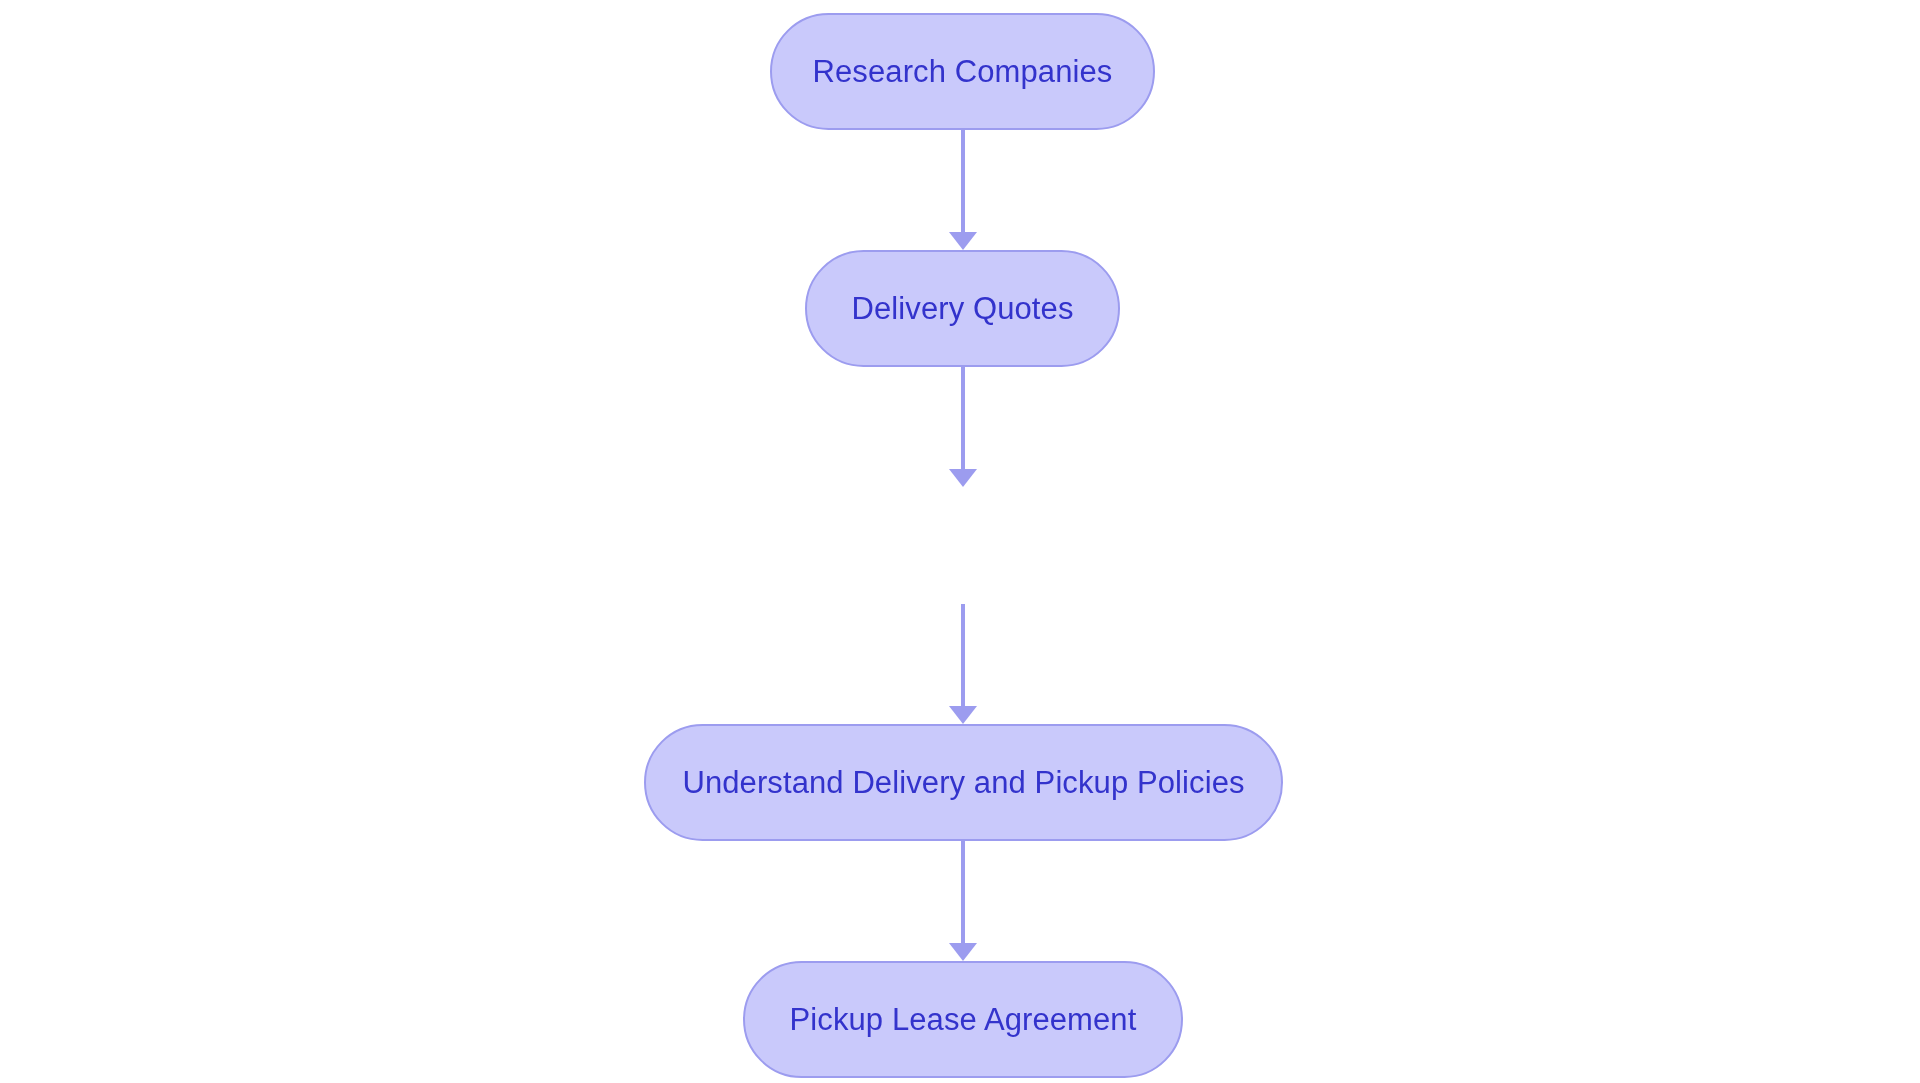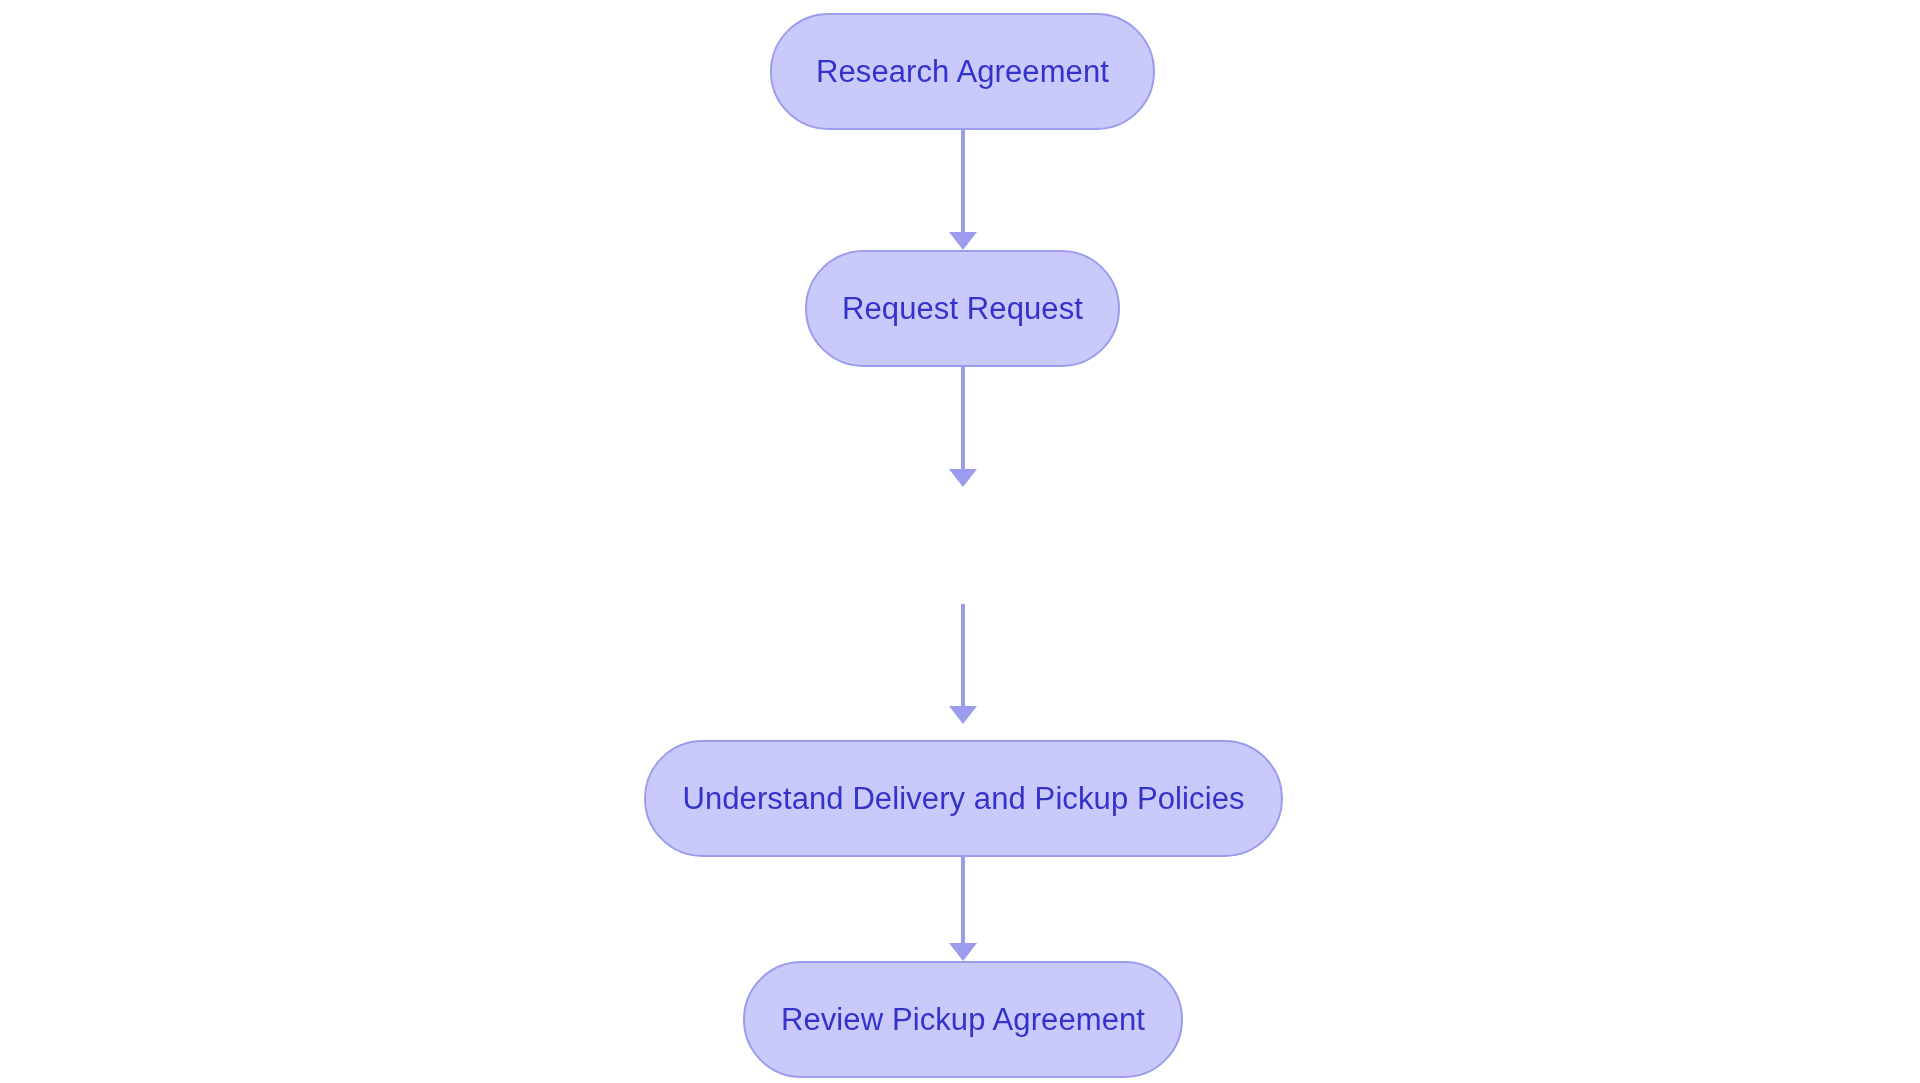--- a/index.html
+++ b/index.html
@@ -80,7 +80,7 @@
   </svg>
 
   <div class="flow-node" style="left:770px; top:13px; width:385px; height:117px;">
-    <span class="node-label">Research Agreement</span>
+    <span class="node-label">Research Companies</span>
   </div>
 
   <div class="flow-node" style="left:805px; top:250px; width:315px; height:117px;">

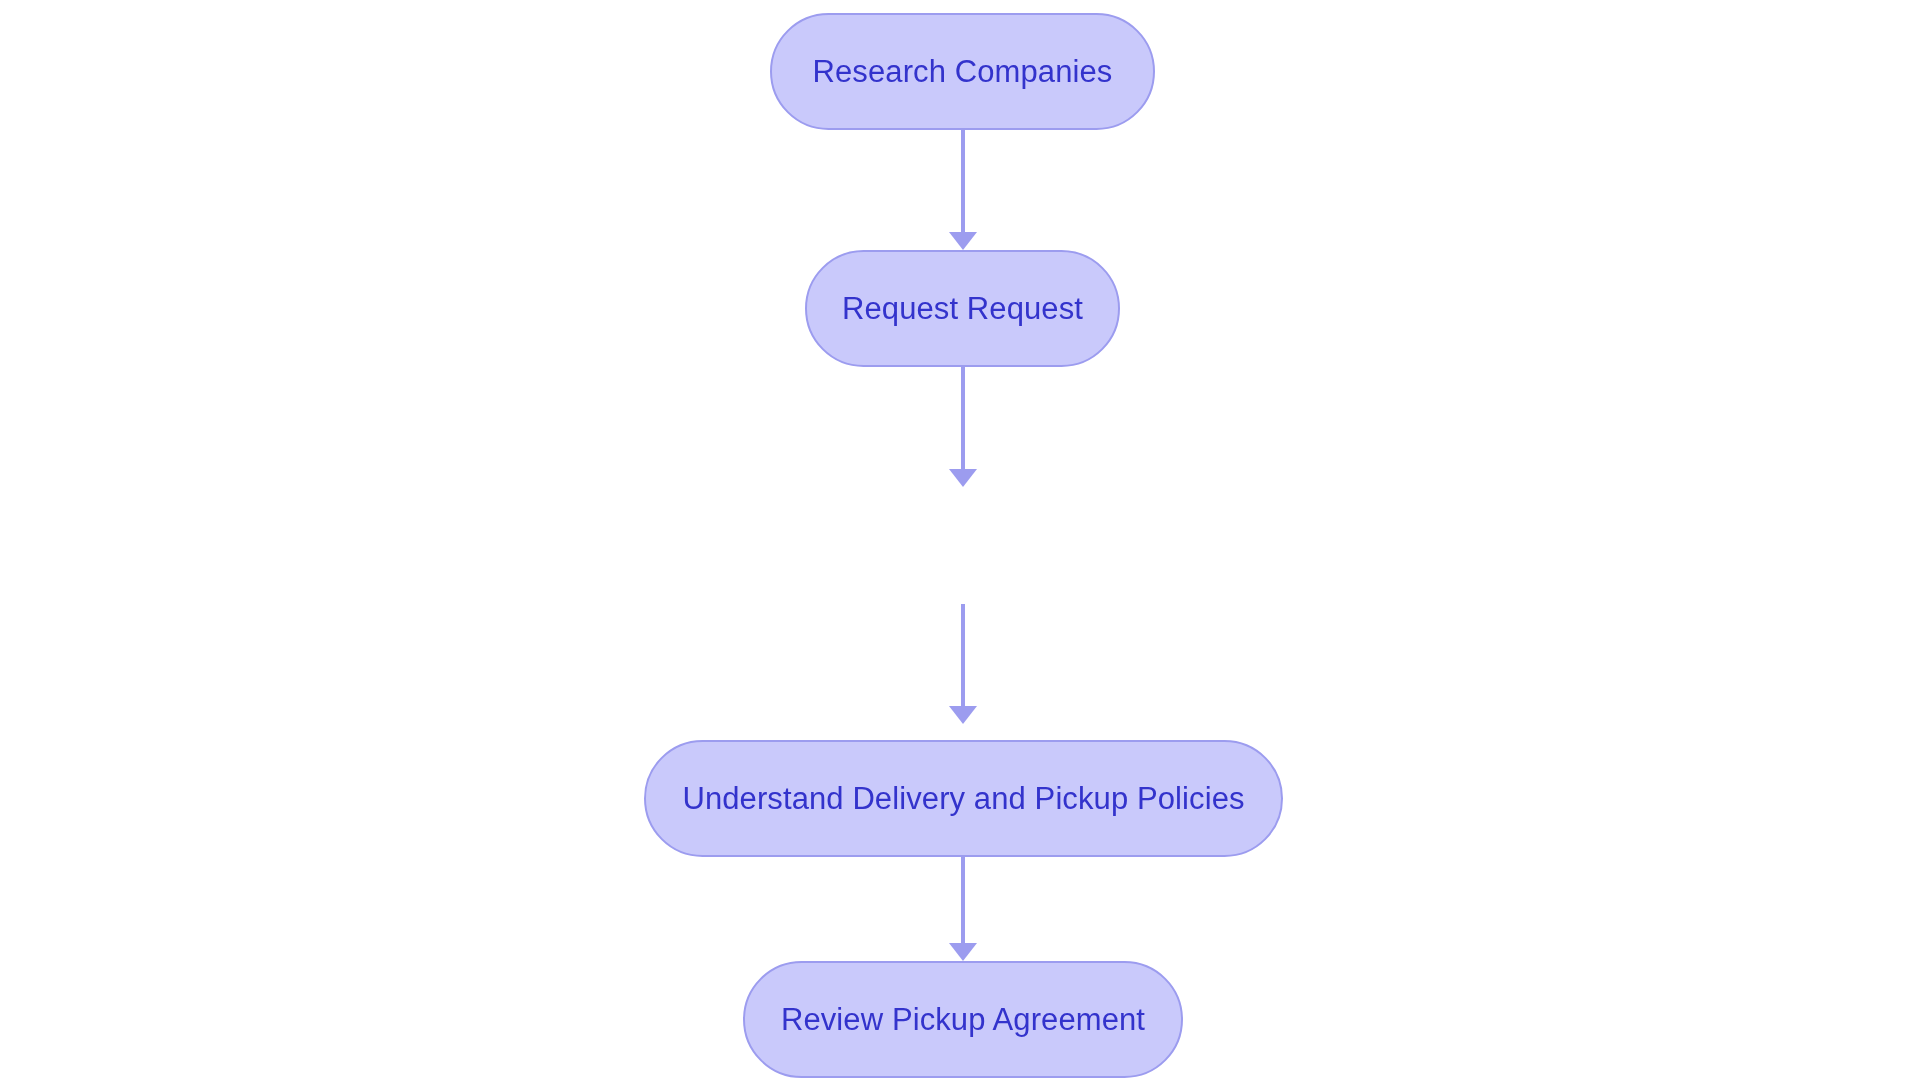--- a/index.html
+++ b/index.html
@@ -84,7 +84,7 @@
   </div>
 
   <div class="flow-node" style="left:805px; top:250px; width:315px; height:117px;">
-    <span class="node-label">Request Request</span>
+    <span class="node-label">Delivery Quotes</span>
   </div>
 
 

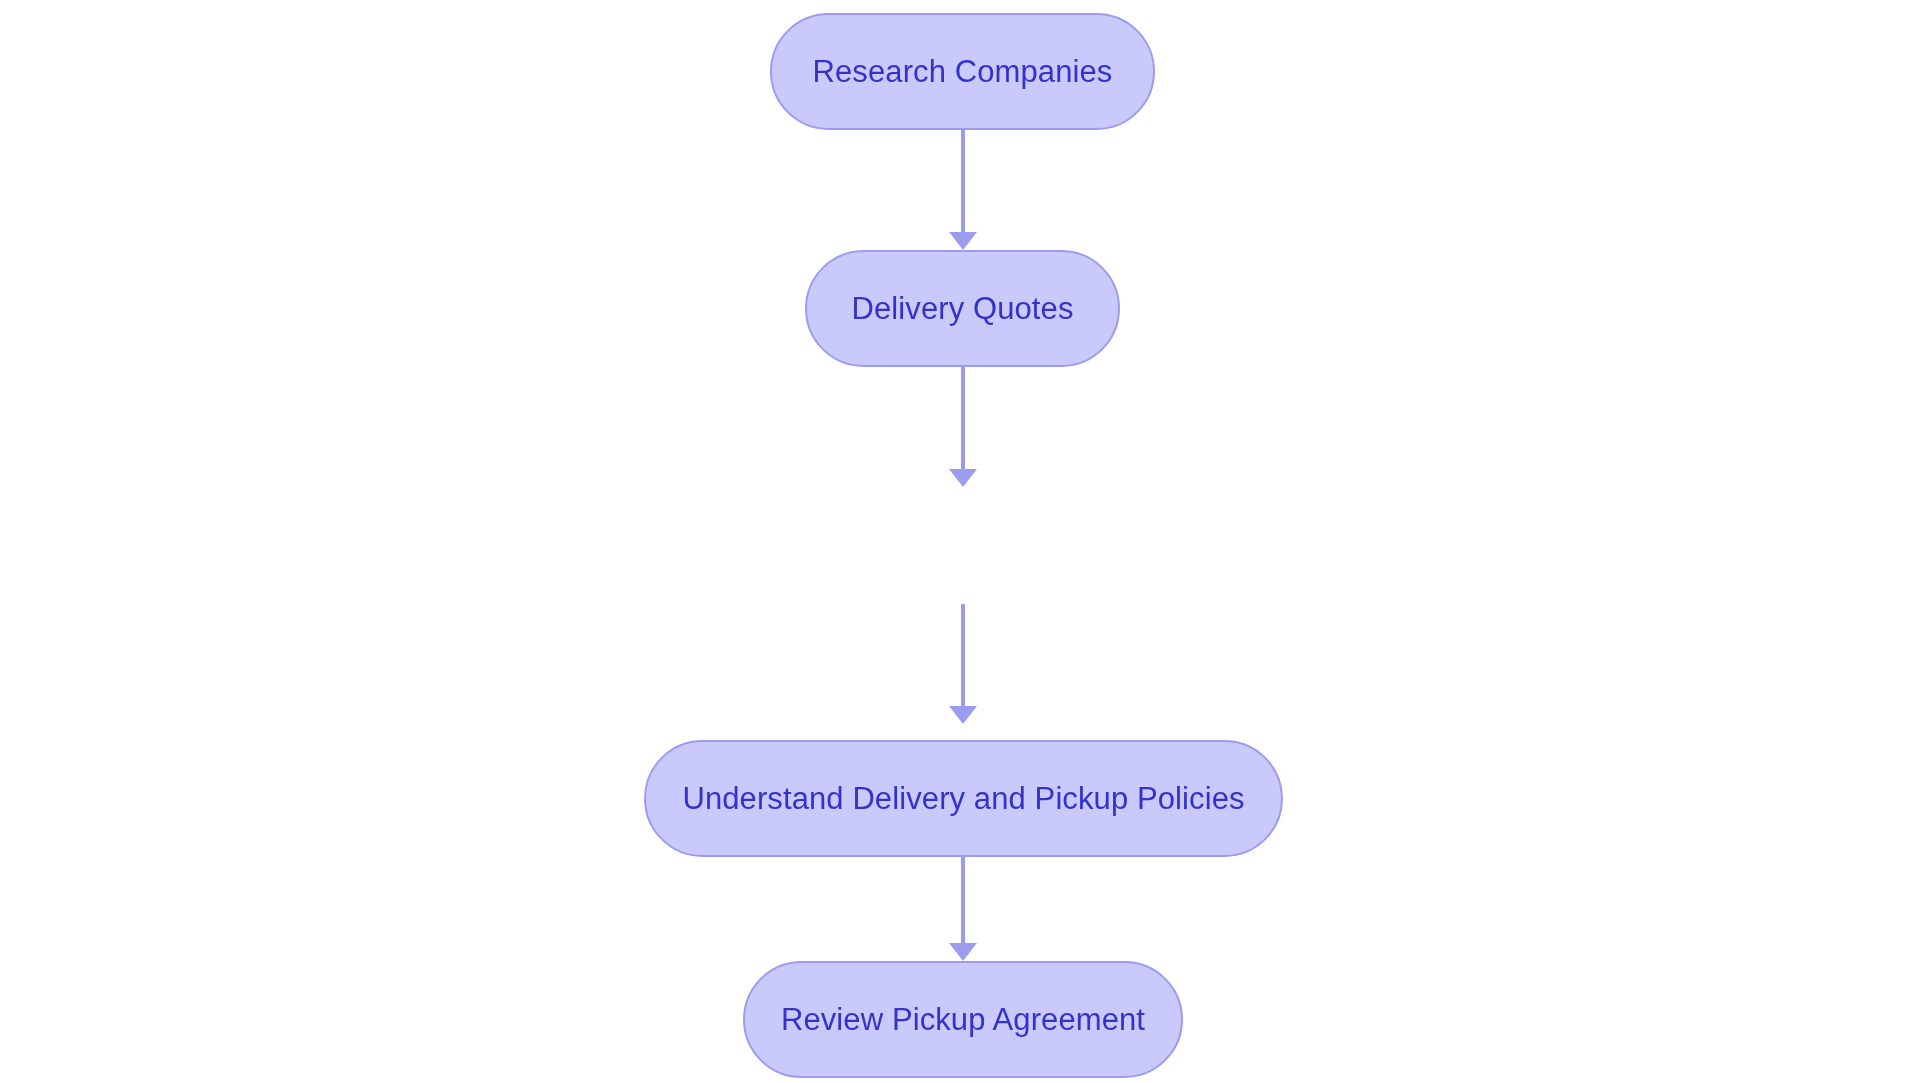--- a/index.html
+++ b/index.html
@@ -88,7 +88,7 @@
   </div>
 
 
-  <div class="flow-node" style="left:644px; top:724px; width:639px; height:117px;margin-top:16px;">
+  <div class="flow-node" style="left:644px; top:724px; width:639px; height:117px;">
     <span class="node-label">Understand Delivery and Pickup Policies</span>
   </div>
 

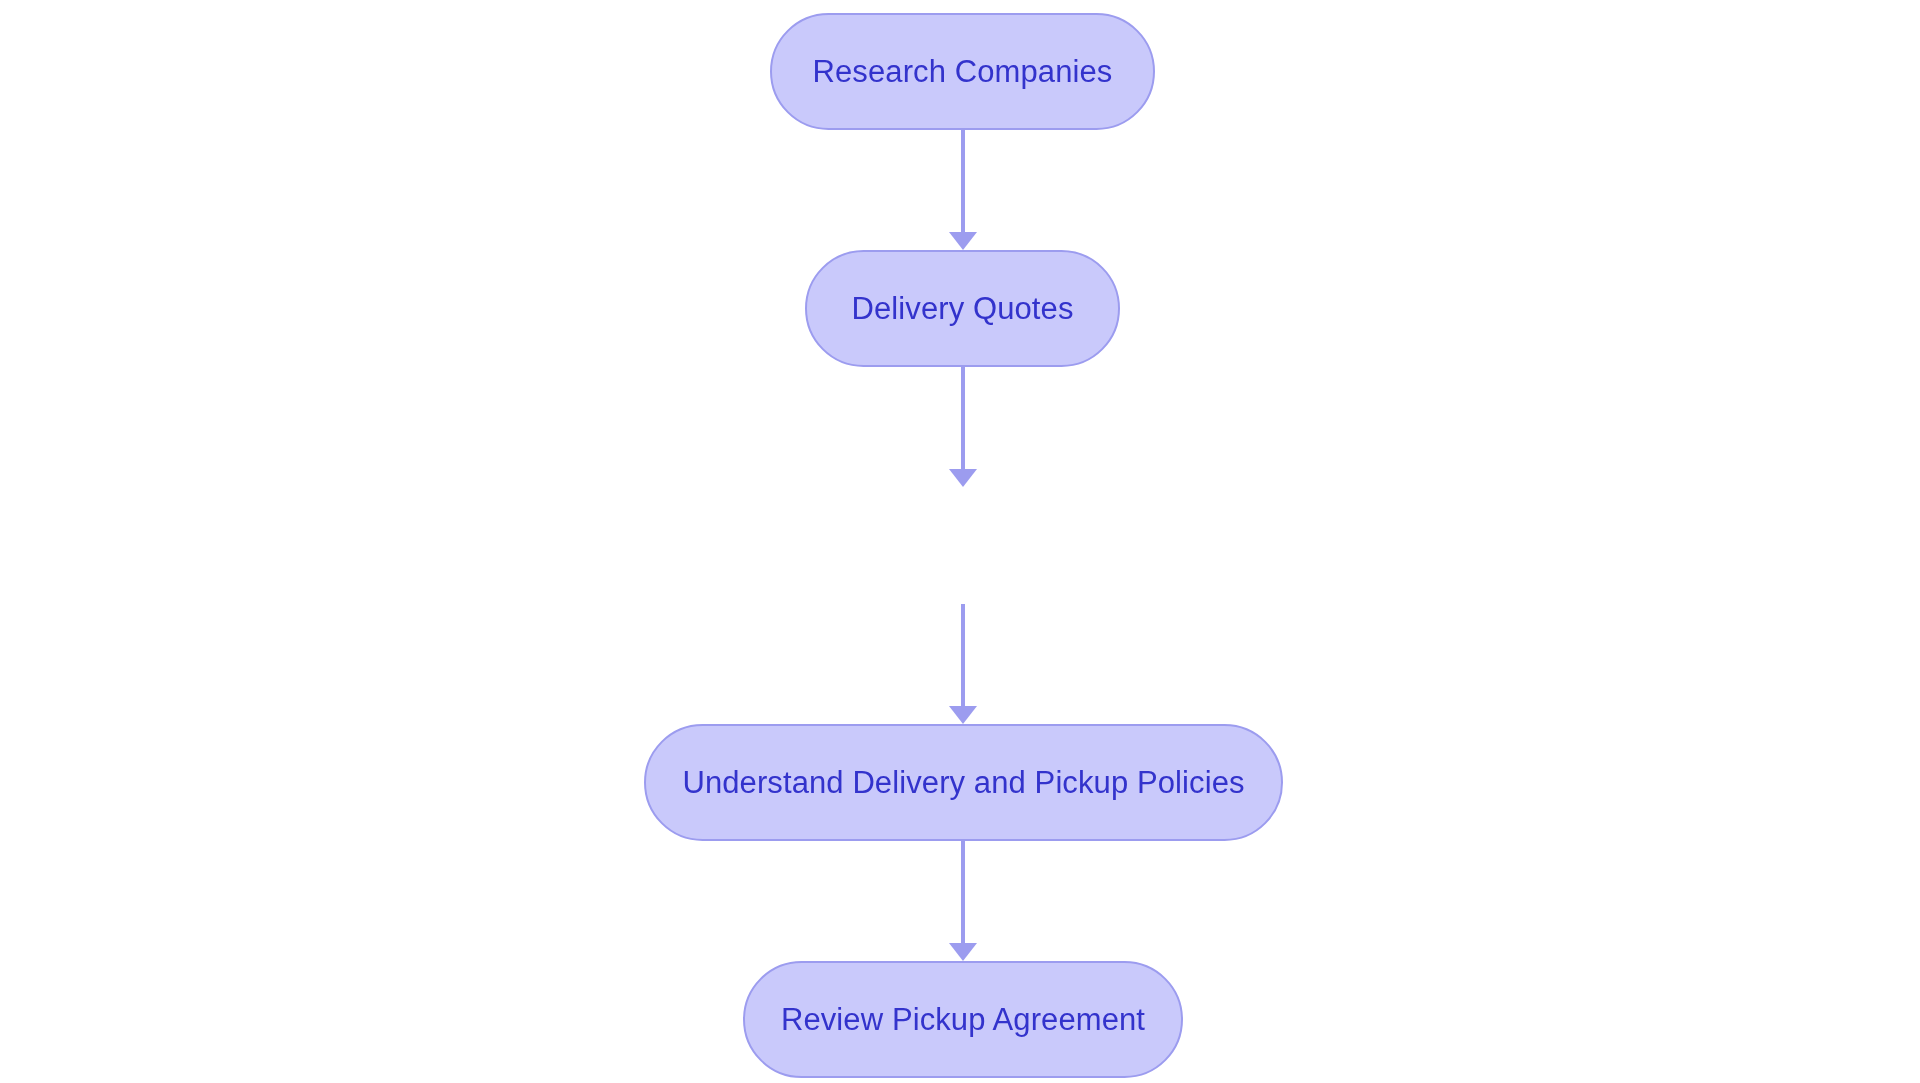--- a/index.html
+++ b/index.html
@@ -93,7 +93,7 @@
   </div>
 
   <div class="flow-node" style="left:743px; top:961px; width:440px; height:117px;">
-    <span class="node-label">Review Pickup Agreement</span>
+    <span class="node-label">Pickup Lease Agreement</span>
   </div>
 
 </div>

